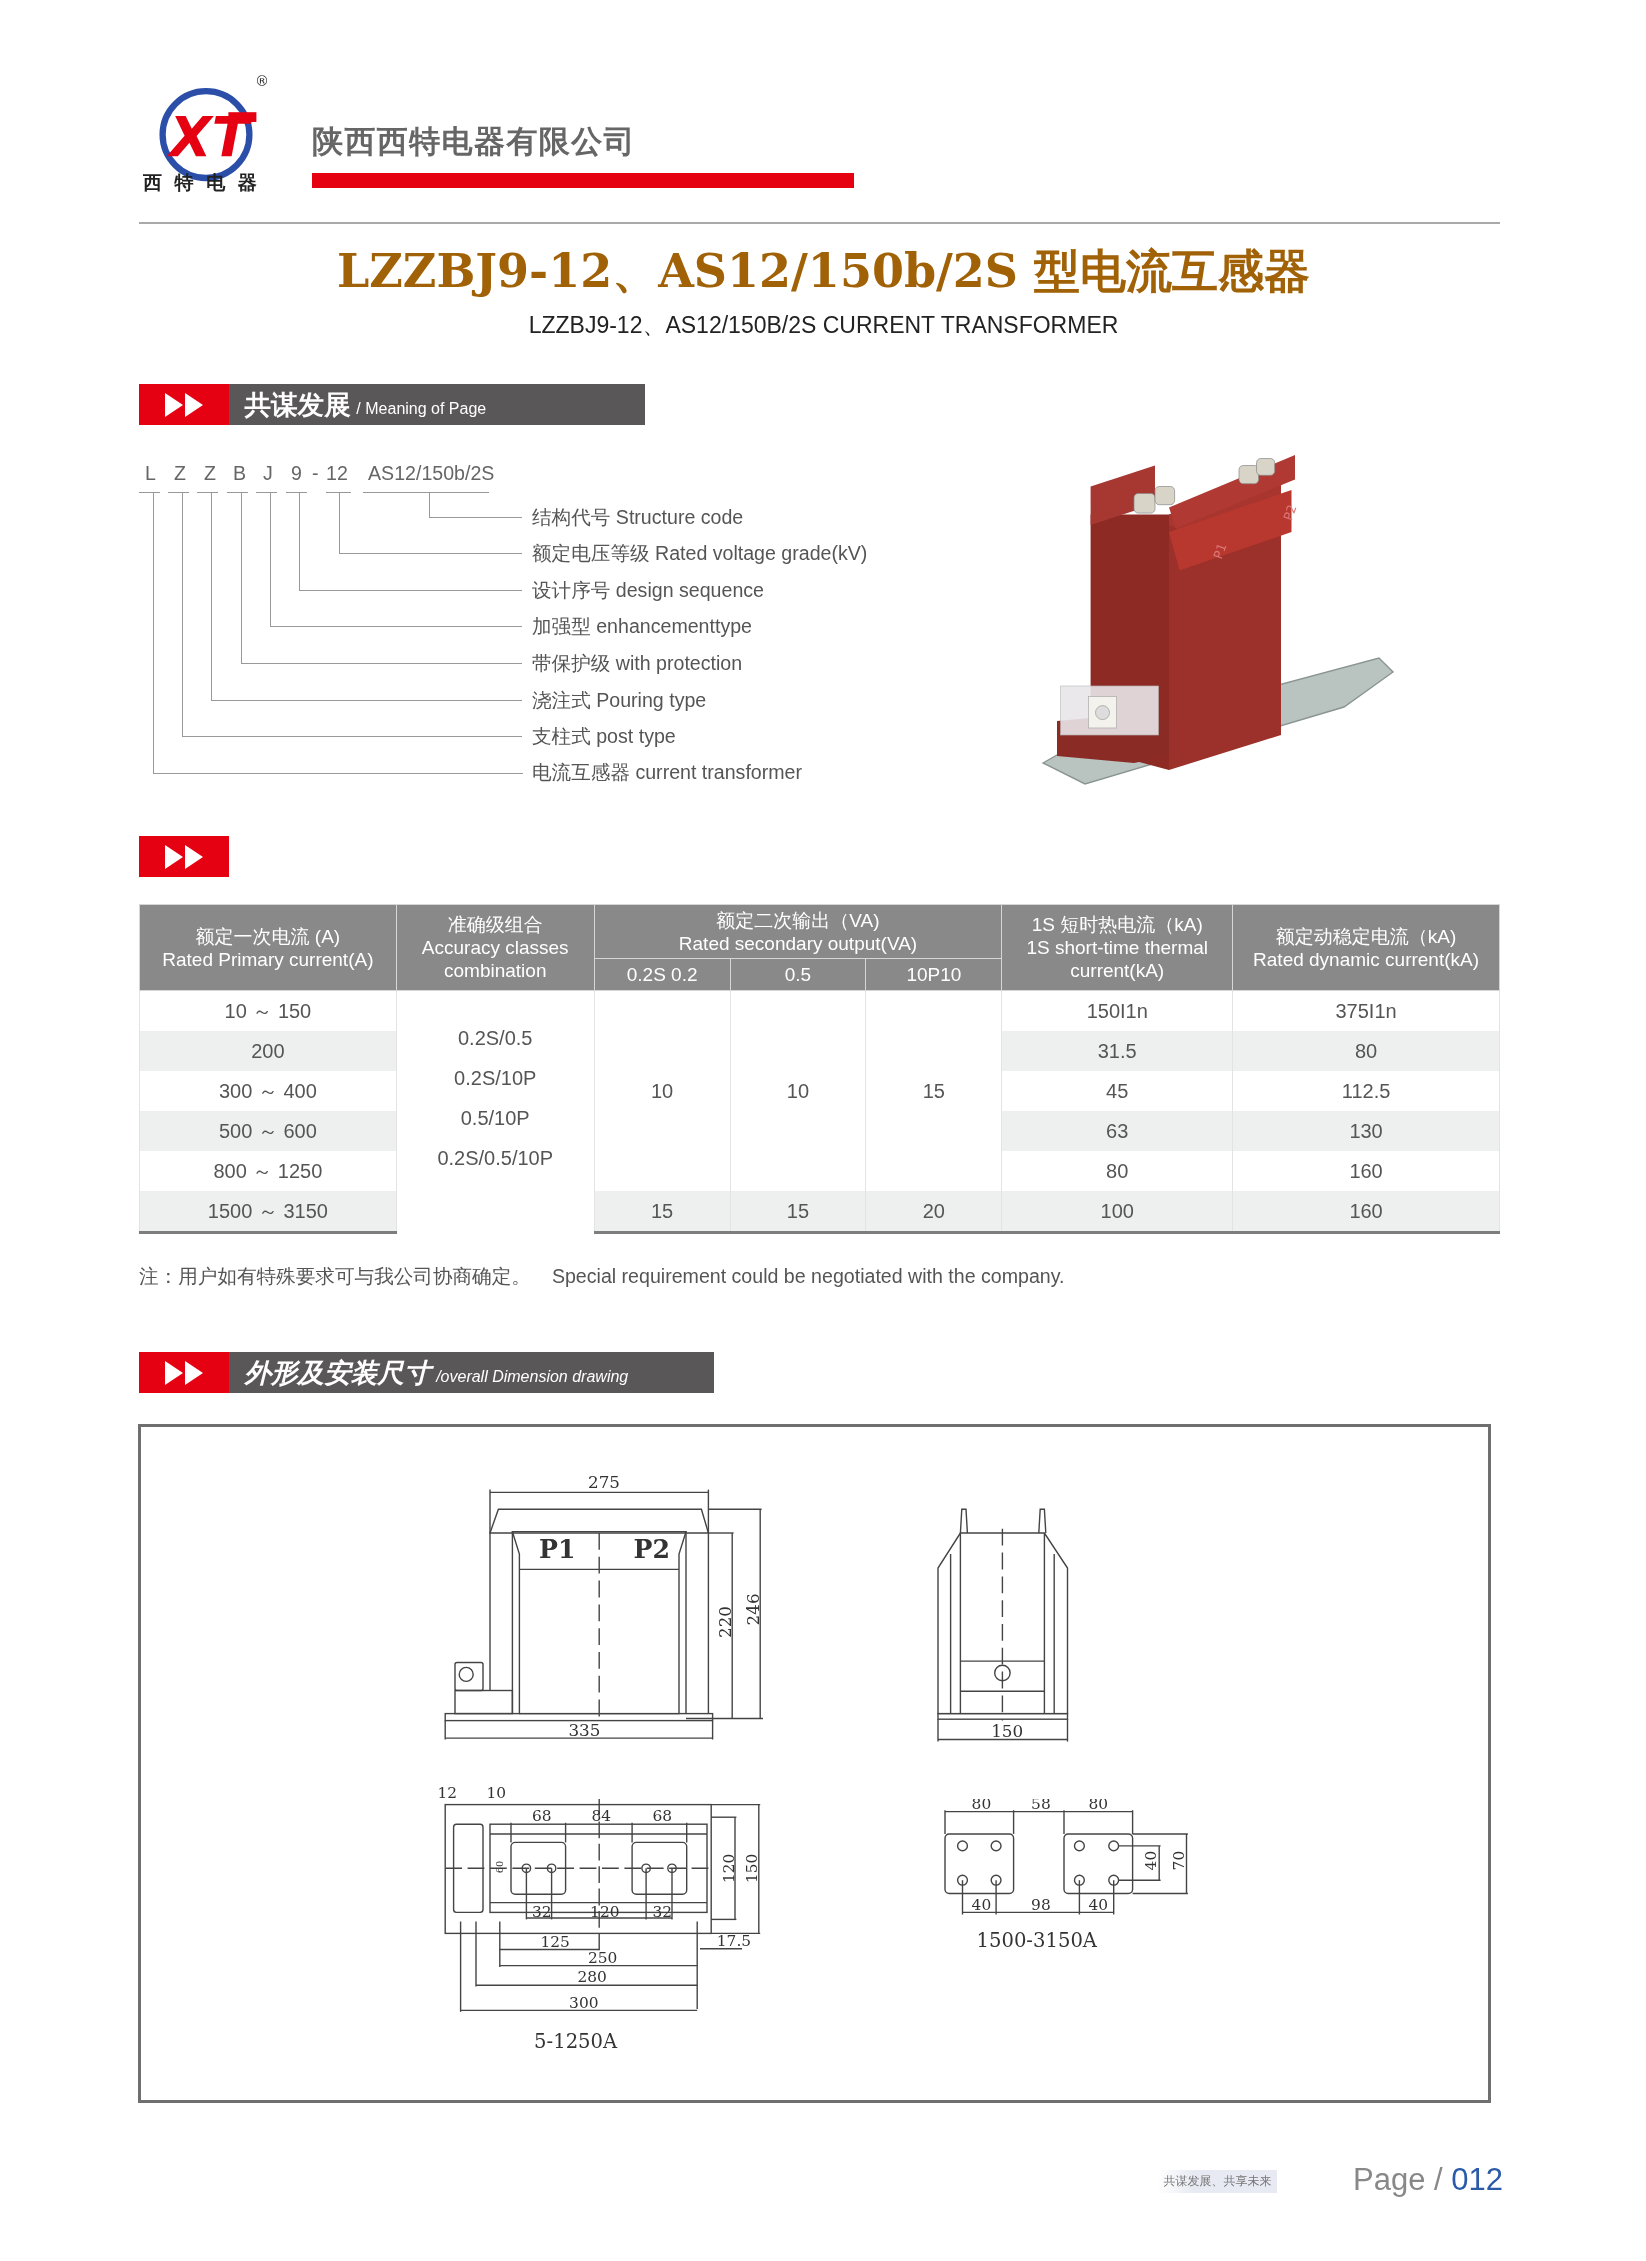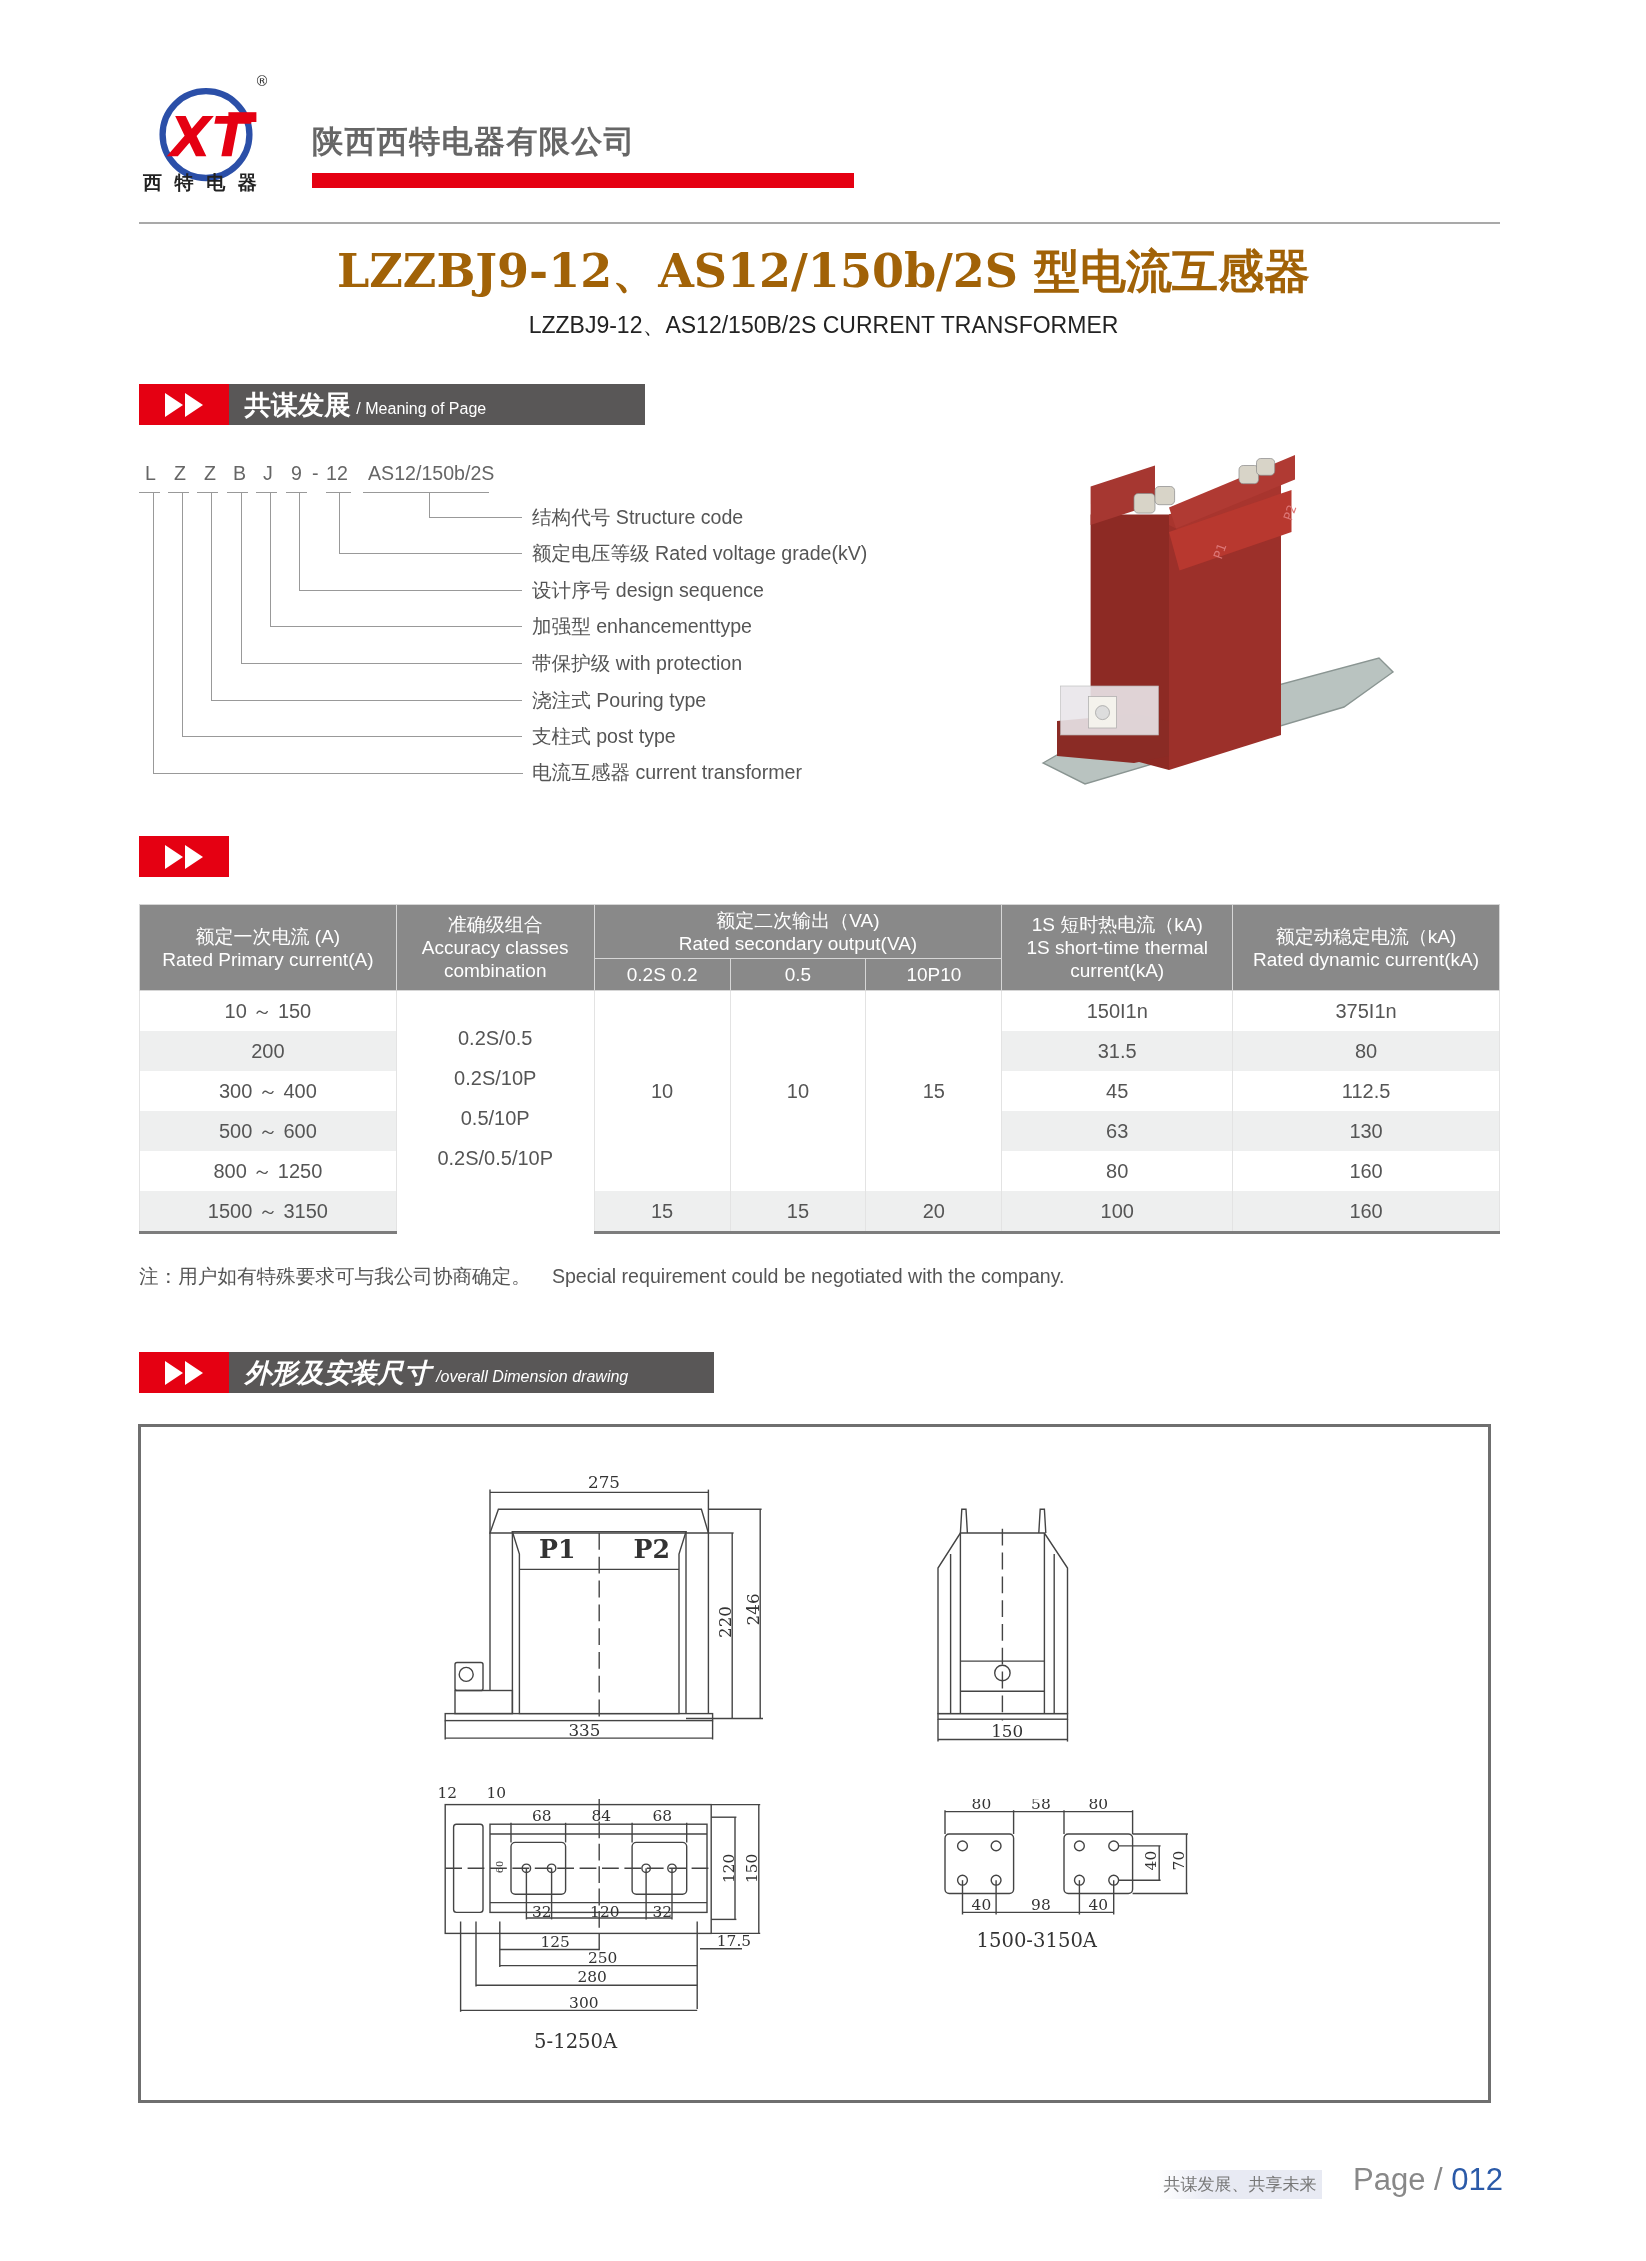--- a/index.html
+++ b/index.html
@@ -41,7 +41,7 @@
   .drw{position:absolute;}
   .drw svg text{font-family:"DejaVu Serif","Liberation Serif",serif;fill:#333;}
   
-  .slogan{left:1158px;top:2170px;font-size:17px;color:#777;background:linear-gradient(90deg,#fff 0%,#e8eaf3 30%,#e8eaf3 100%);padding:2.8px 5.6px;}
+  .slogan{left:1158px;top:2170px;font-size:12px;color:#777;background:linear-gradient(90deg,#fff 0%,#e8eaf3 30%,#e8eaf3 100%);padding:2.8px 5.6px;}
   .page{left:1353px;top:2162px;font-size:31px;font-family:"Liberation Sans",sans-serif;color:#888;}
   .page .num{color:#2b5aa8;}
 </style>

